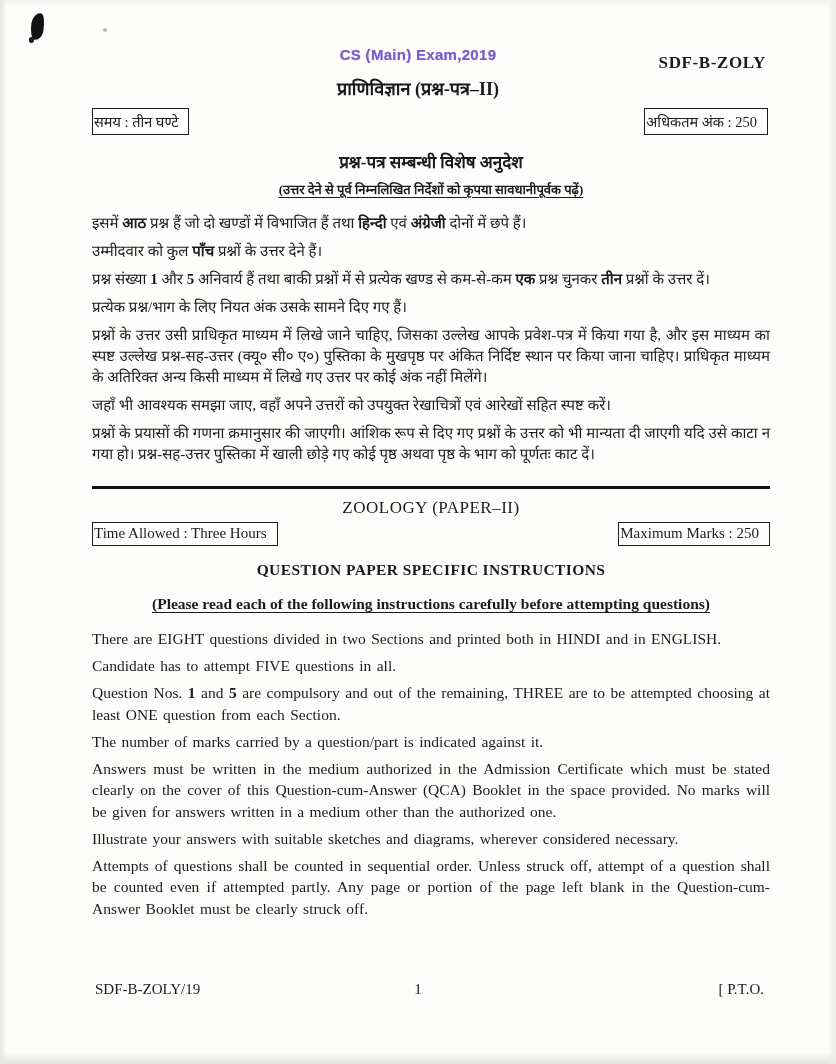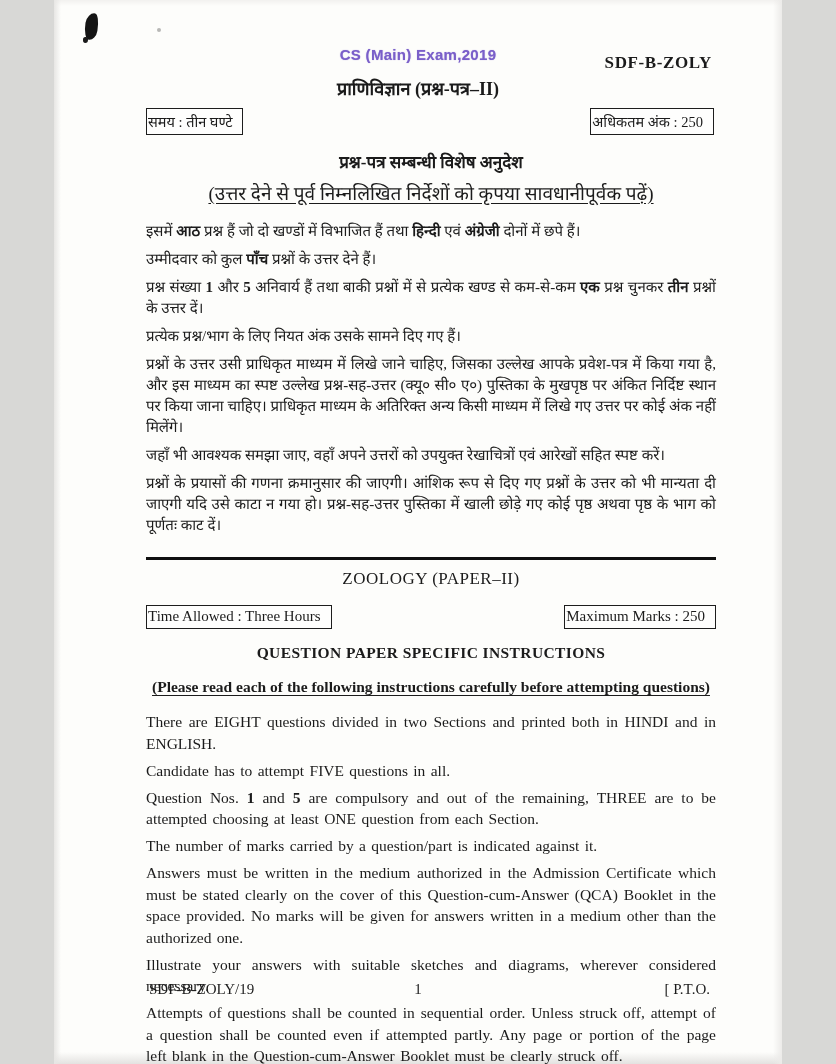--- a/index.html
+++ b/index.html
@@ -5,7 +5,7 @@
   html,body { margin:0; padding:0; background:#d8d8d6; }
   .page {
     position: relative;
-    width: 728px;
+    width: 836px;
     height: 1064px;
     margin: 0 auto;
     color: #1b1b1b;

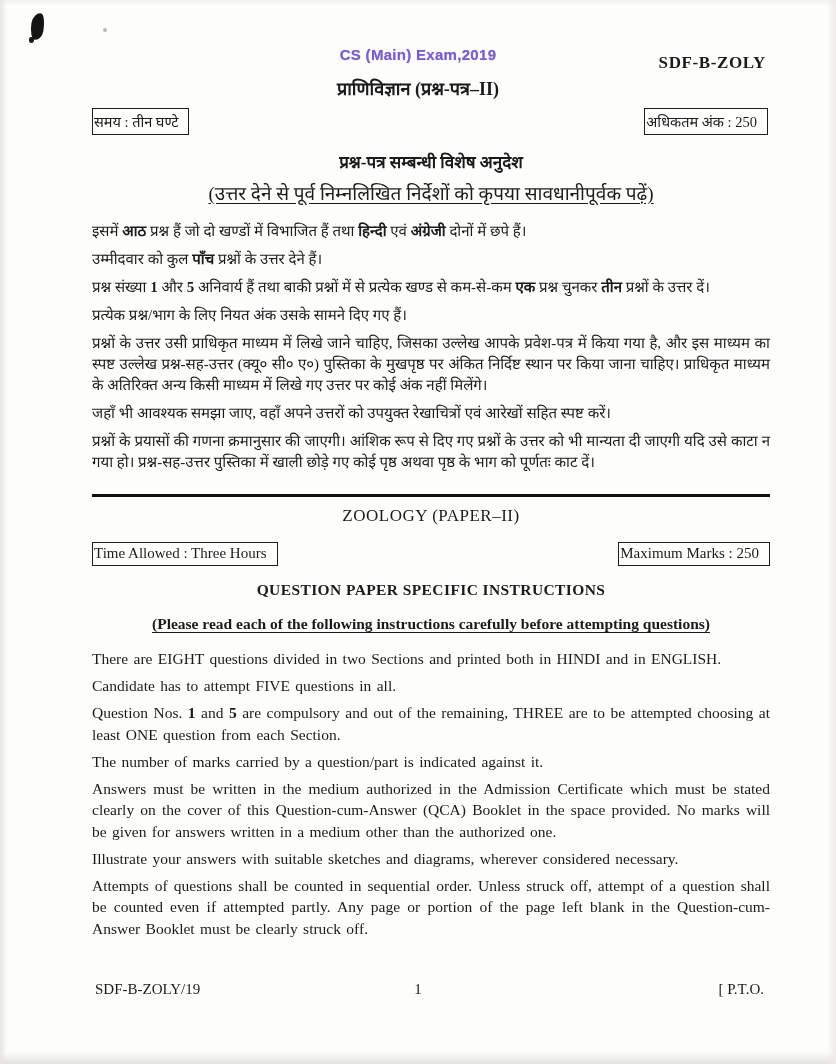--- a/index.html
+++ b/index.html
@@ -65,7 +65,7 @@
     margin:0 0 7px 0;
   }
   .hi-subheading {
-    text-align:center; font-weight:normal; font-size:19px;
+    text-align:center; font-weight:bold; font-size:13px;
     margin:0 0 15px 0;
   }
   .hi-subheading span { text-decoration:underline; text-underline-offset:3px; }

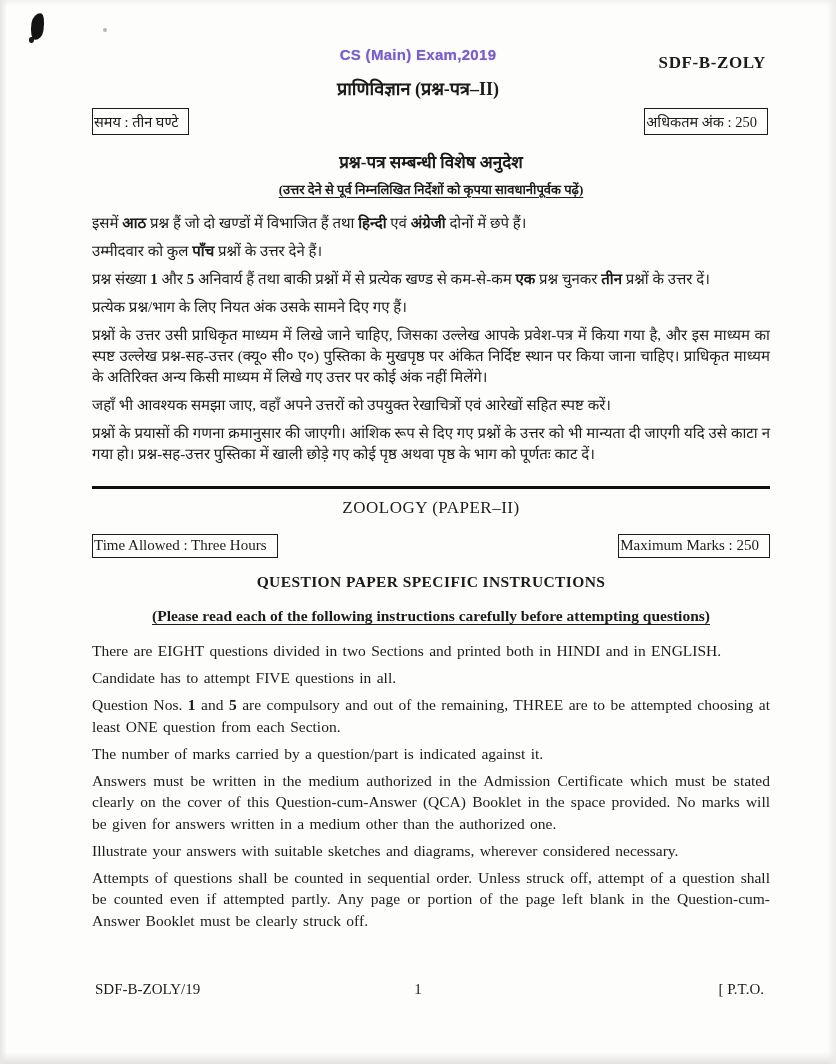--- a/index.html
+++ b/index.html
@@ -84,7 +84,7 @@
   }
   .boxes-row-en {
     display:flex; justify-content:space-between; align-items:flex-start;
-    margin-top:16px;
+    margin-top:4px;
   }
   .boxes-row-en .info-box { font-size:15px; }
   .en-heading {

